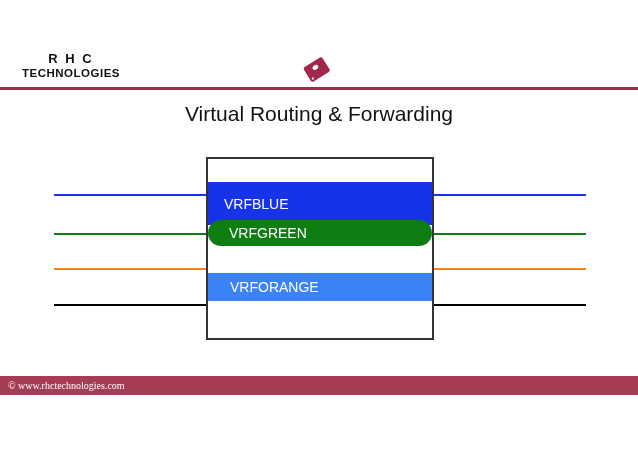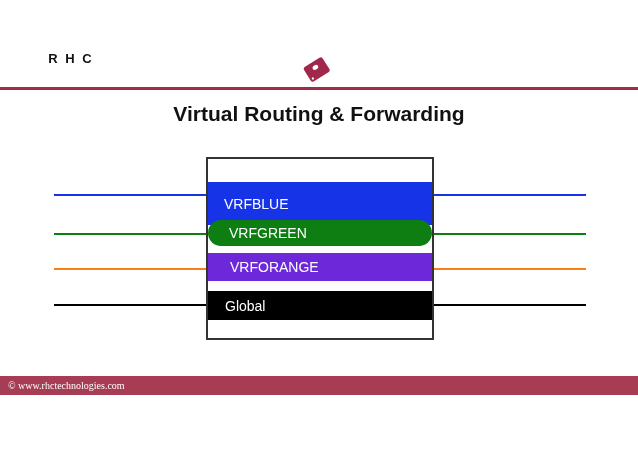--- a/index.html
+++ b/index.html
@@ -118,6 +118,7 @@
 
   <div class="logo">
     <div class="logo-line1">R H C</div>
+    <div class="logo-line2">TECHNOLOGIES</div>
   </div>
 
   <svg class="brand-icon" width="40" height="38" viewBox="0 0 40 38">

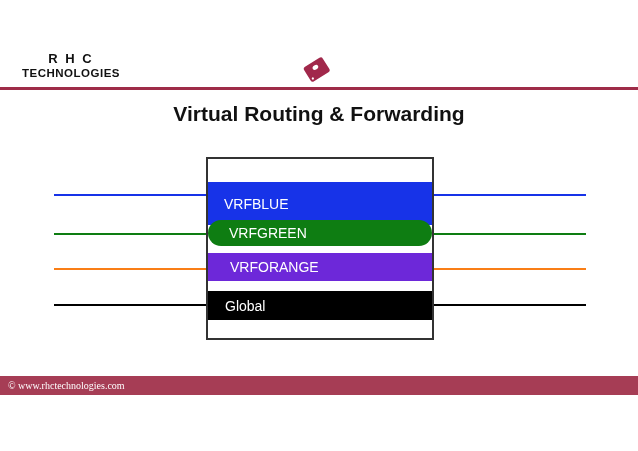--- a/index.html
+++ b/index.html
@@ -57,7 +57,7 @@
     width: 638px;
     text-align: center;
     font-size: 21px;
-    font-weight: 700;
+    font-weight: 400;
     color: #111111;
   }
 

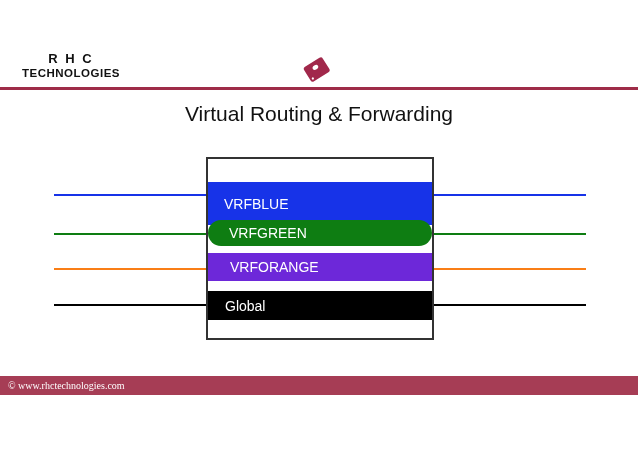--- a/index.html
+++ b/index.html
@@ -142,7 +142,7 @@
       <div class="bar bar-1" style="background-color: rgb(14, 125, 18); border-radius: 13px;">
         <span>VRFGREEN</span>
       </div>
-      <div class="bar bar-2" style="background-color: #6d28d9;">
+      <div class="bar bar-2" style="background-color: #3b82f6; margin-top: 20px;">
         <span>VRFORANGE</span>
       </div>
       <div class="bar bar-3" style="background-color: rgb(0, 0, 0);">

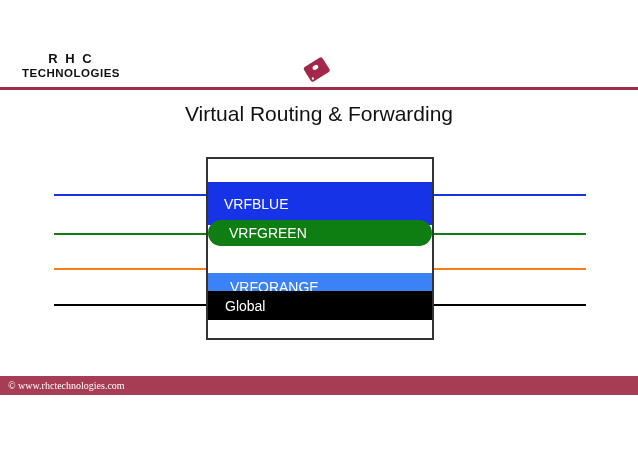--- a/index.html
+++ b/index.html
@@ -145,9 +145,6 @@
       <div class="bar bar-2" style="background-color: #3b82f6; margin-top: 20px;">
         <span>VRFORANGE</span>
       </div>
-      <div class="bar bar-3" style="background-color: rgb(0, 0, 0);">
-        <span>Global</span>
-      </div>
     </div>
 
     <div class="line left line-y0" style="background-color: rgb(23, 51, 232);"></div>

